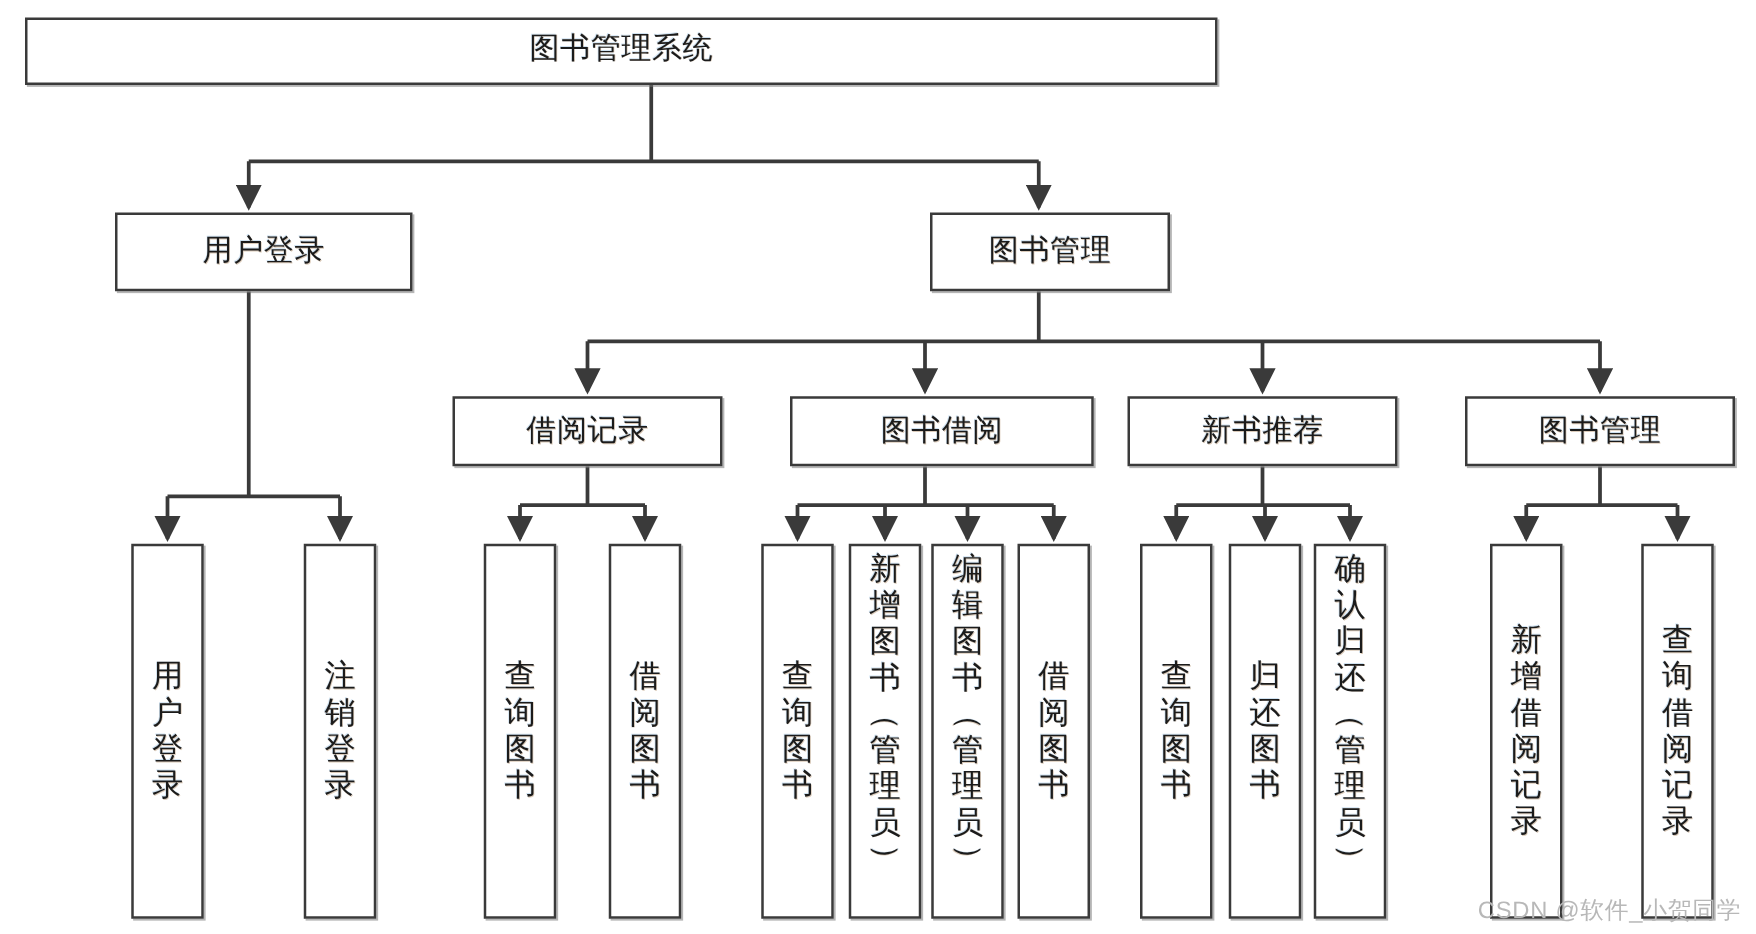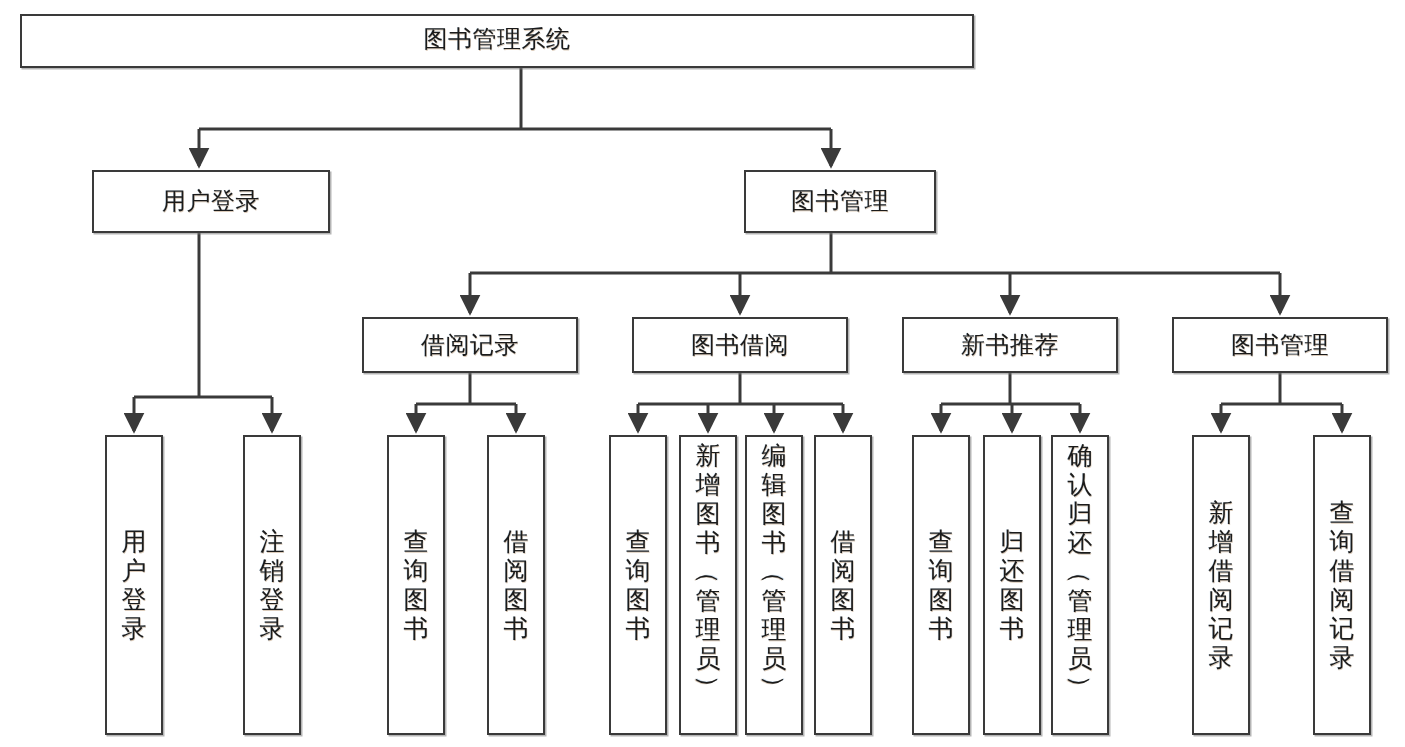--- a/index.html
+++ b/index.html
@@ -142,7 +142,7 @@
       <div class="node-box" style="left: 362px; top: 317px; width: 216px; height: 56px;">
         <div class="node-label-h">借阅记录</div>
       </div>
-      <div class="node-box" style="left: 632px; top: 317px; width: 216px; height: 56px;">
+      <div class="node-box" style="left: 632px; top: 317px; width: 243px; height: 56px;">
         <div class="node-label-h">图书借阅</div>
       </div>
       <div class="node-box" style="left: 902px; top: 317px; width: 216px; height: 56px;">

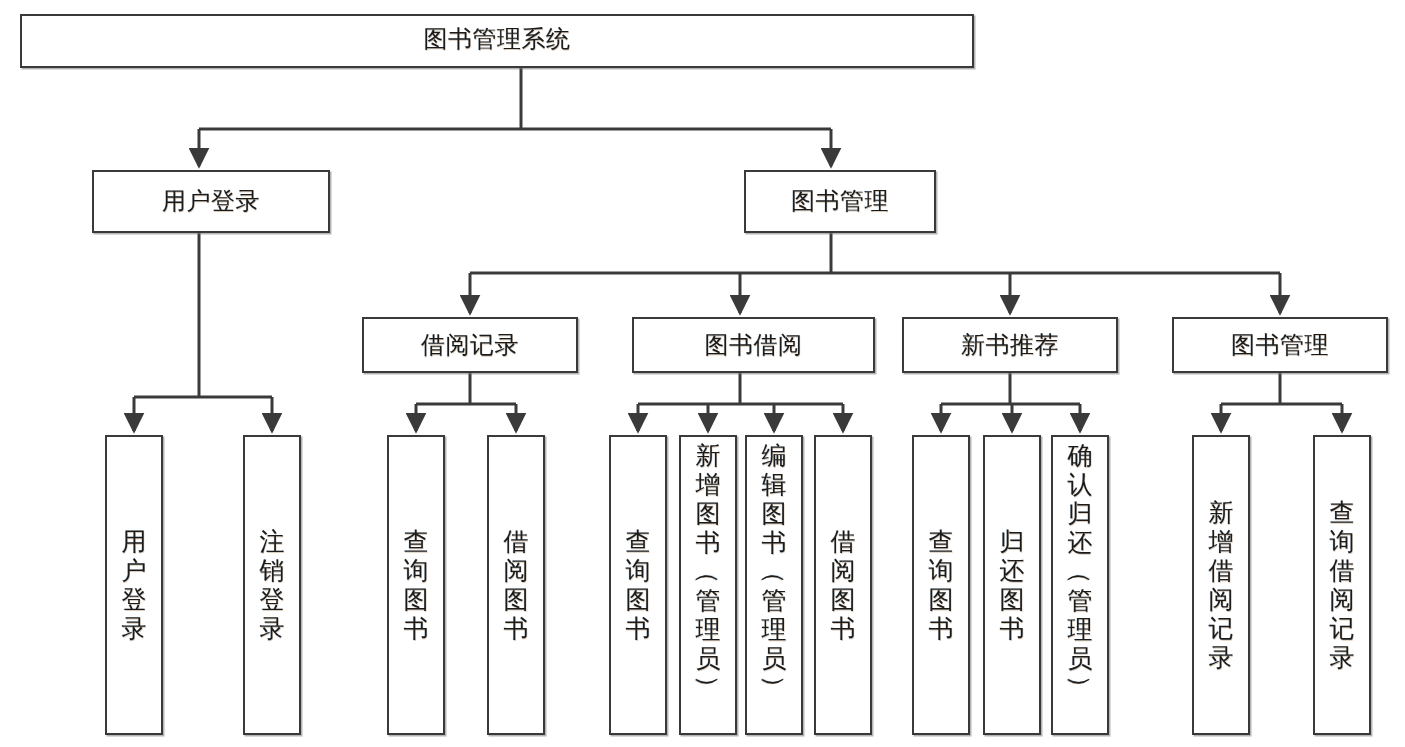--- a/index.html
+++ b/index.html
@@ -276,6 +276,7 @@
       </div>
     </div>
 
+  <div id="watermark">CSDN @软件_小贺同学</div>
 </div>
 
 </body></html>

